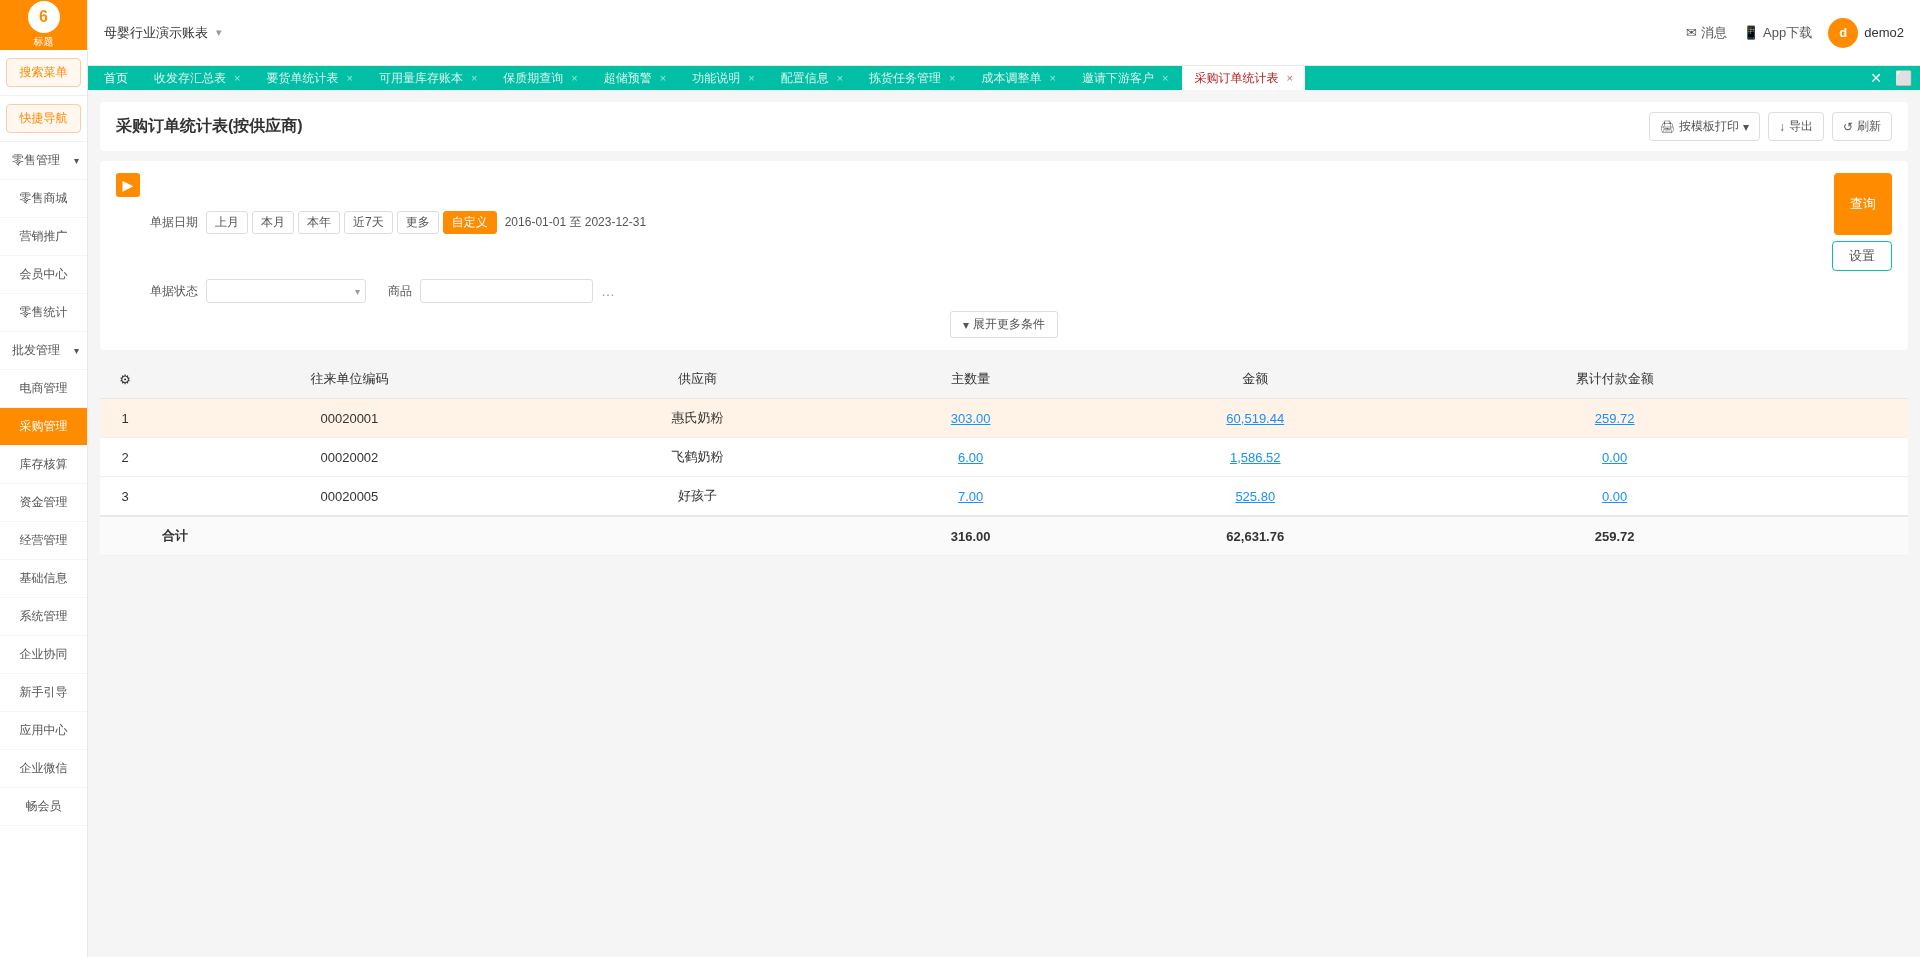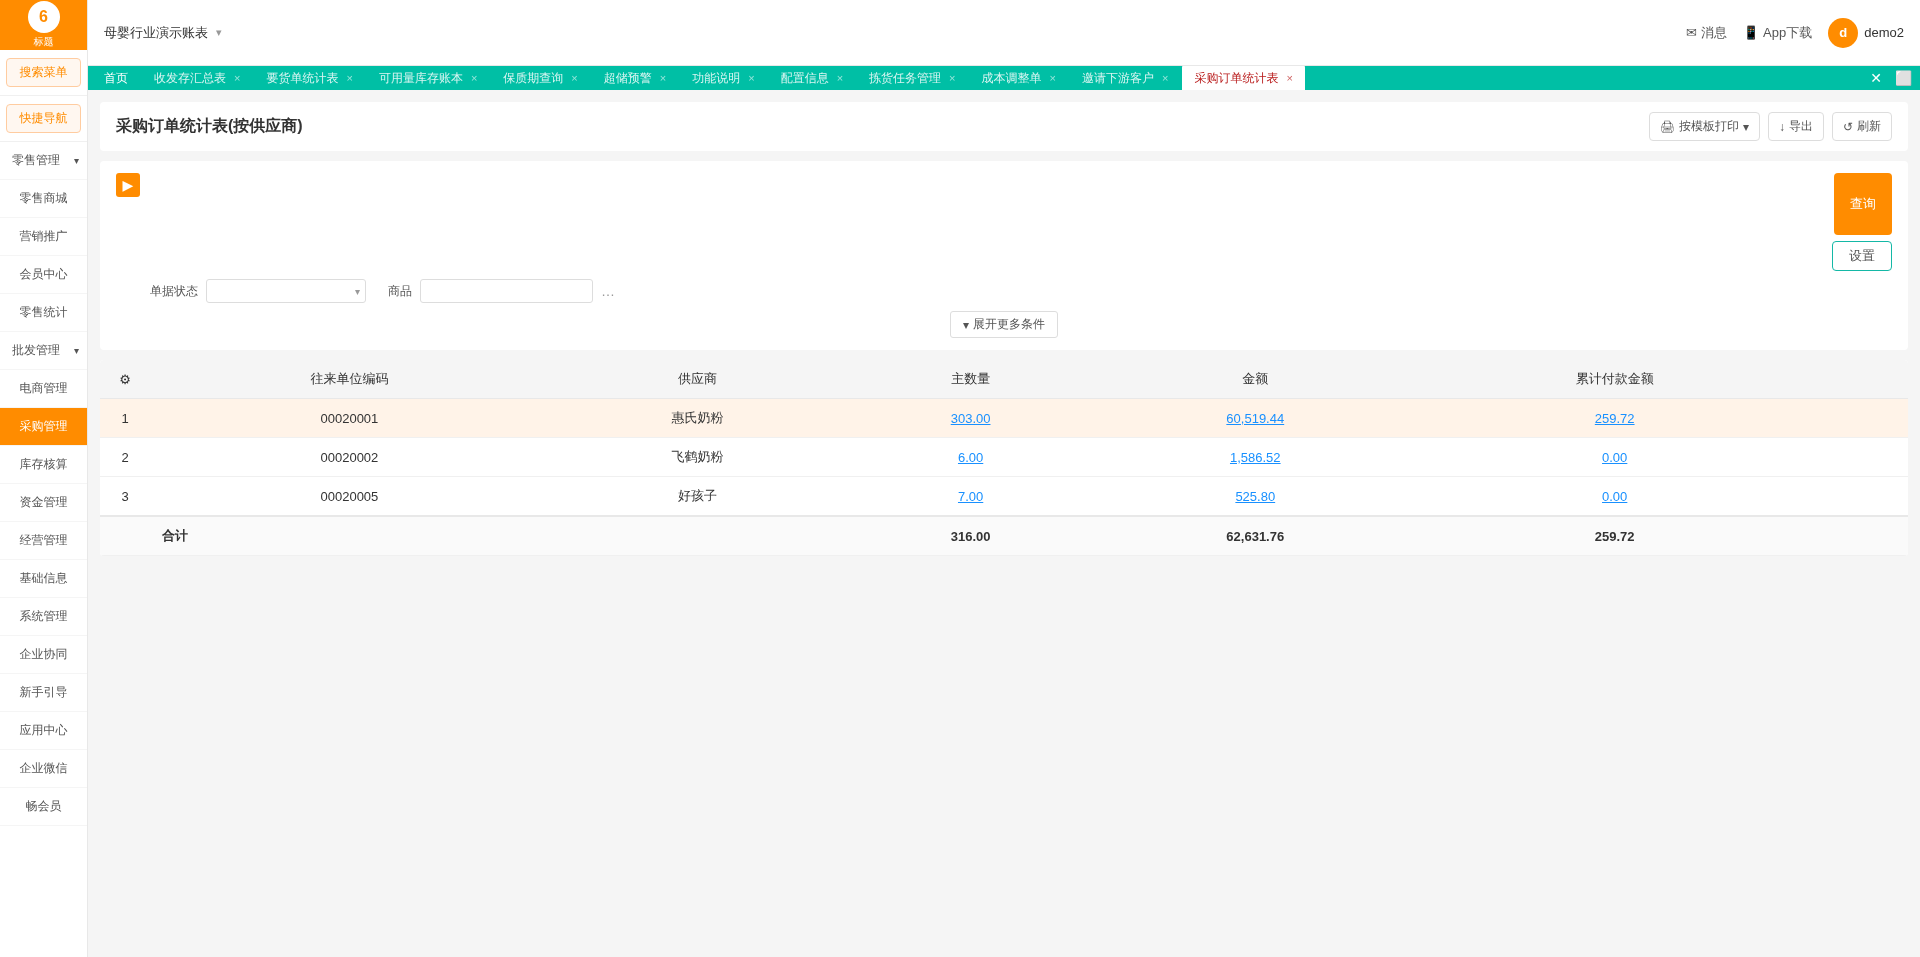--- a/index.html
+++ b/index.html
@@ -266,6 +266,18 @@
         <button class="filter-toggle">▶</button>
         <div style="flex:1;">
           <div style="display:flex;align-items:center;gap:16px;flex-wrap:wrap;">
+            <div class="filter-group">
+              <span class="filter-label">单据日期</span>
+              <div class="filter-date-btns">
+                <button class="filter-date-btn">上月</button>
+                <button class="filter-date-btn">本月</button>
+                <button class="filter-date-btn">本年</button>
+                <button class="filter-date-btn">近7天</button>
+                <button class="filter-date-btn">更多</button>
+                <button class="filter-date-custom">自定义</button>
+              </div>
+              <span class="filter-date-range">2016-01-01 至 2023-12-31</span>
+            </div>
             <div style="flex:1;"></div>
             <div style="display:flex;flex-direction:column;gap:6px;align-items:flex-end;">
               <button class="btn-query">查询</button>

